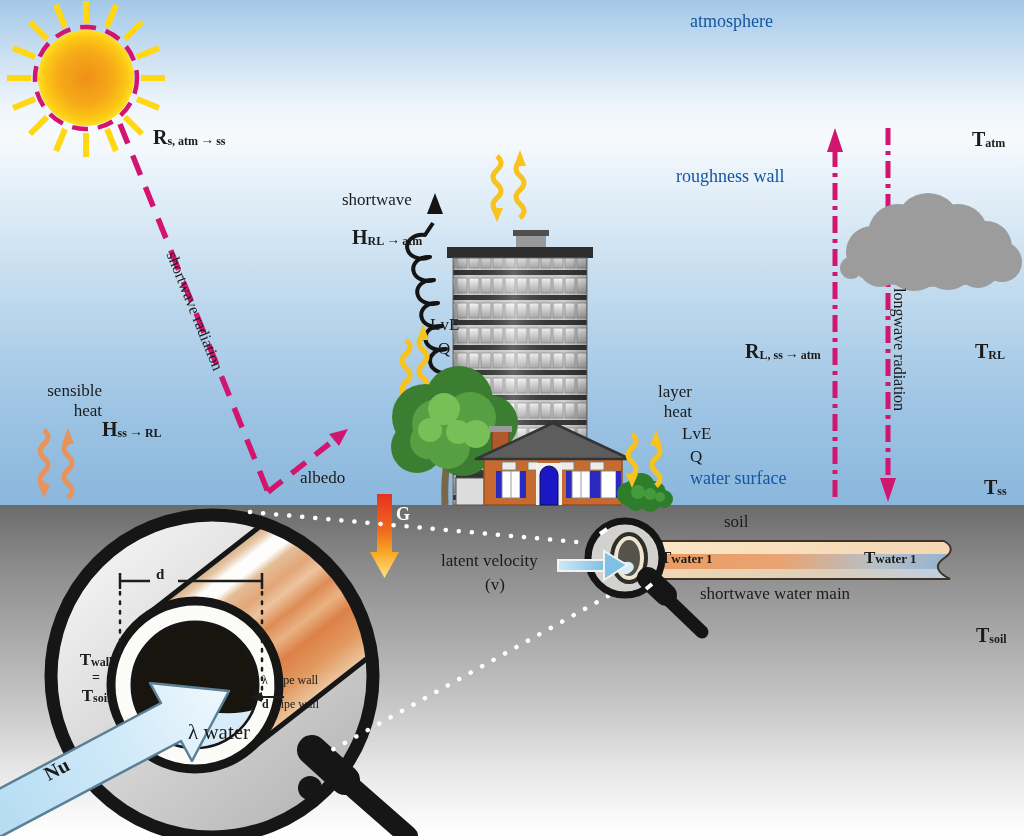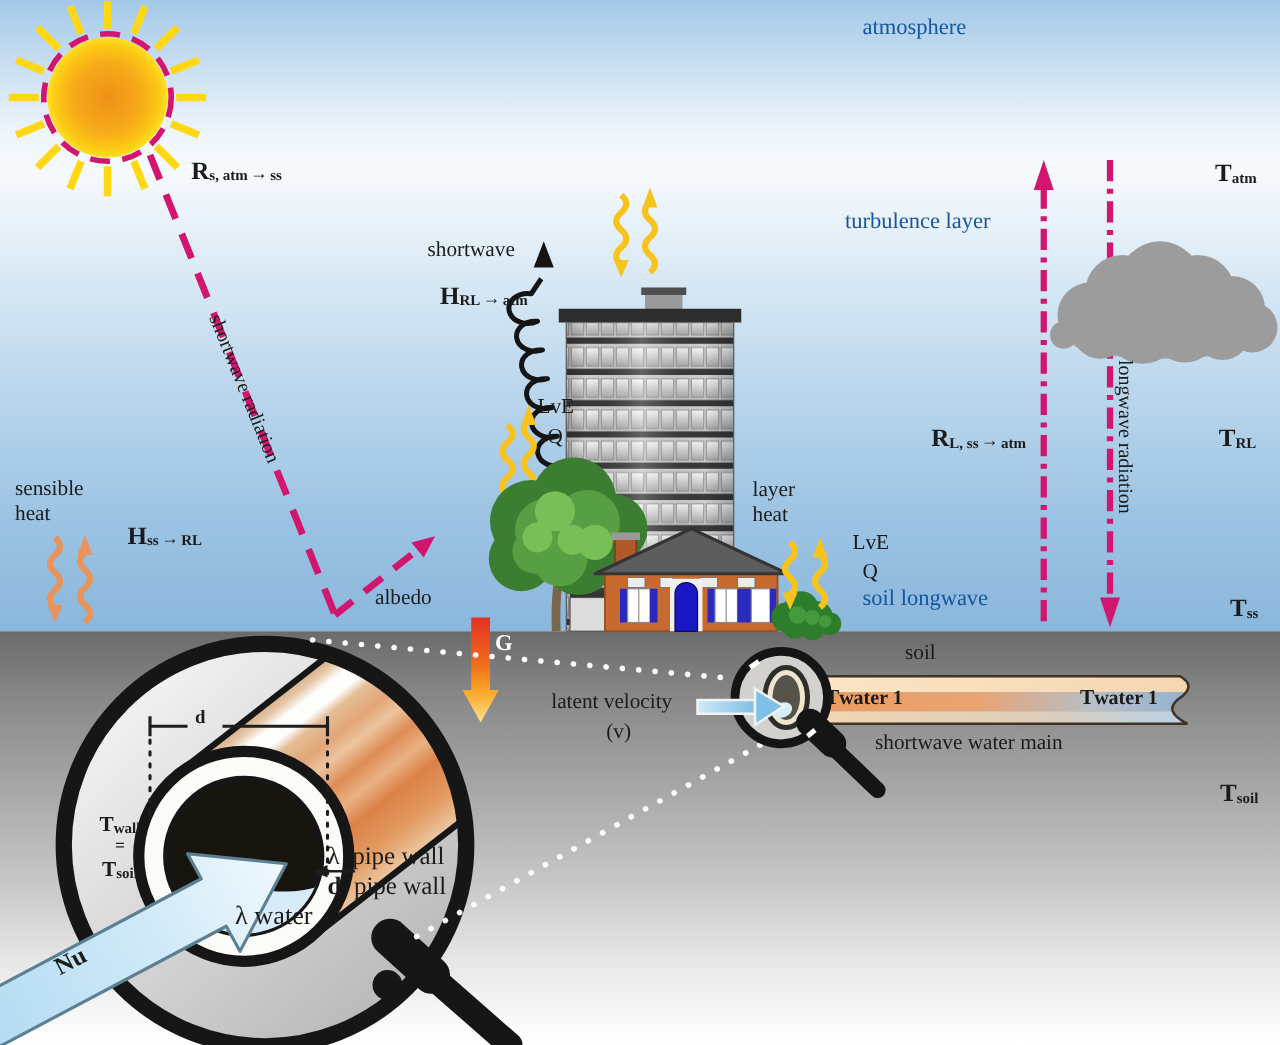--- a/index.html
+++ b/index.html
@@ -355,7 +355,7 @@
   </svg>
 
   <div class="lbl blue" style="left:690px;top:11px">atmosphere</div>
-  <div class="lbl blue" style="left:676px;top:166px">turbulence layer</div>
+  <div class="lbl blue" style="left:676px;top:166px">roughness wall</div>
   <div class="lbl blue" style="left:690px;top:468px">soil longwave</div>
 
   <div class="lbl frm" style="left:153px;top:126px">

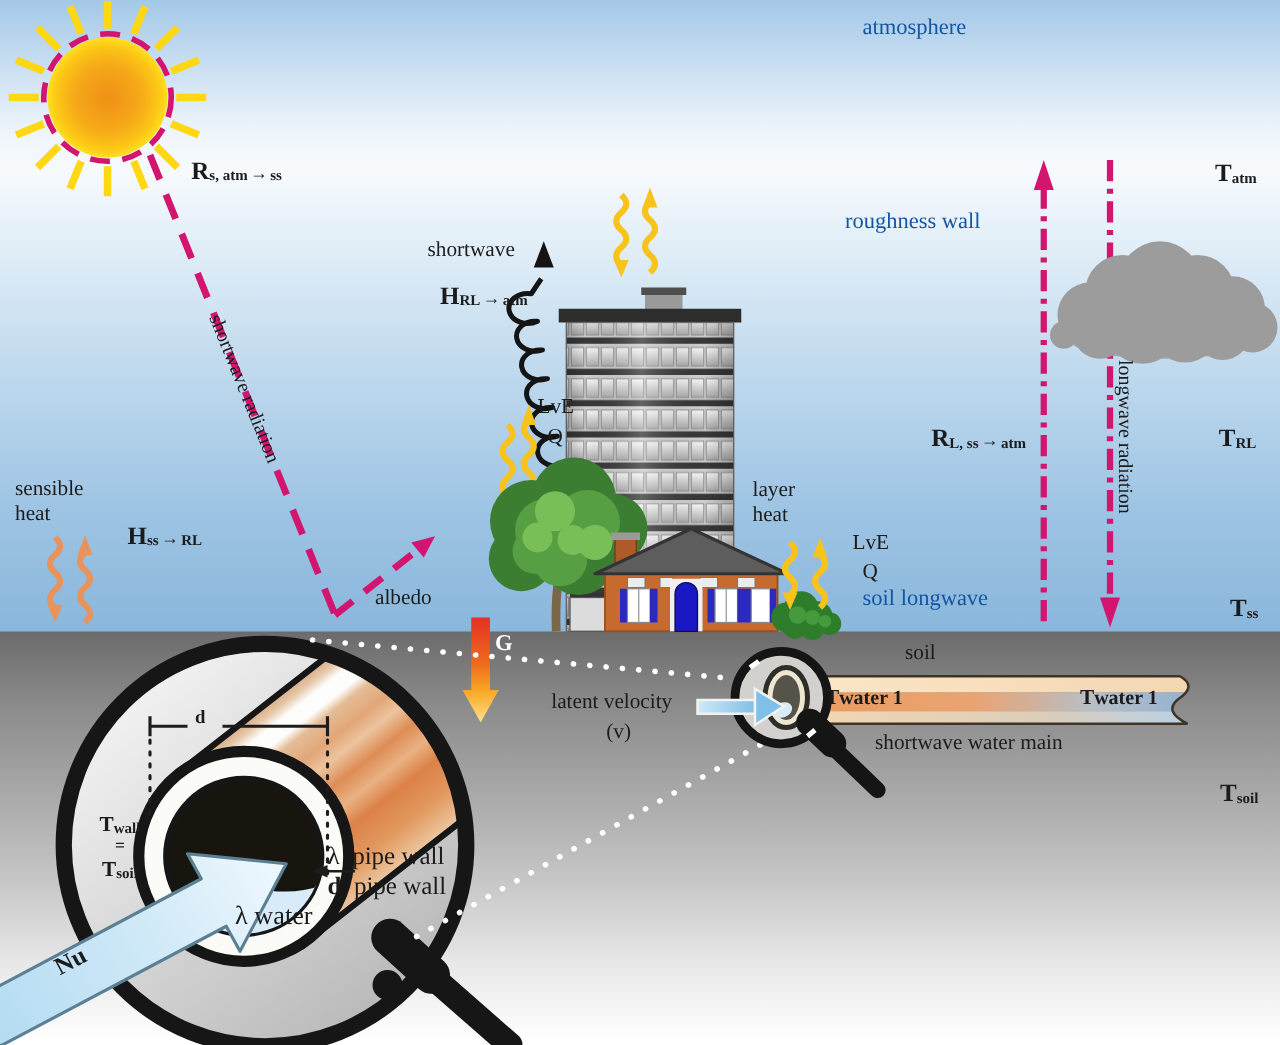--- a/index.html
+++ b/index.html
@@ -18,7 +18,7 @@
   .frm .big{font-size:20px;}
   .frm .sub{font-size:12px;vertical-align:-1px;}
   .frm .arr{font-size:14px;padding:0 2px;}
-  .two{text-align:left;white-space:normal;width:90px;}
+  .two{text-align:right;white-space:normal;width:90px;}
   .sm{font-size:20px;}
   .rot{transform-origin:center center;}
   .vert{writing-mode:vertical-rl;font-size:16px;}

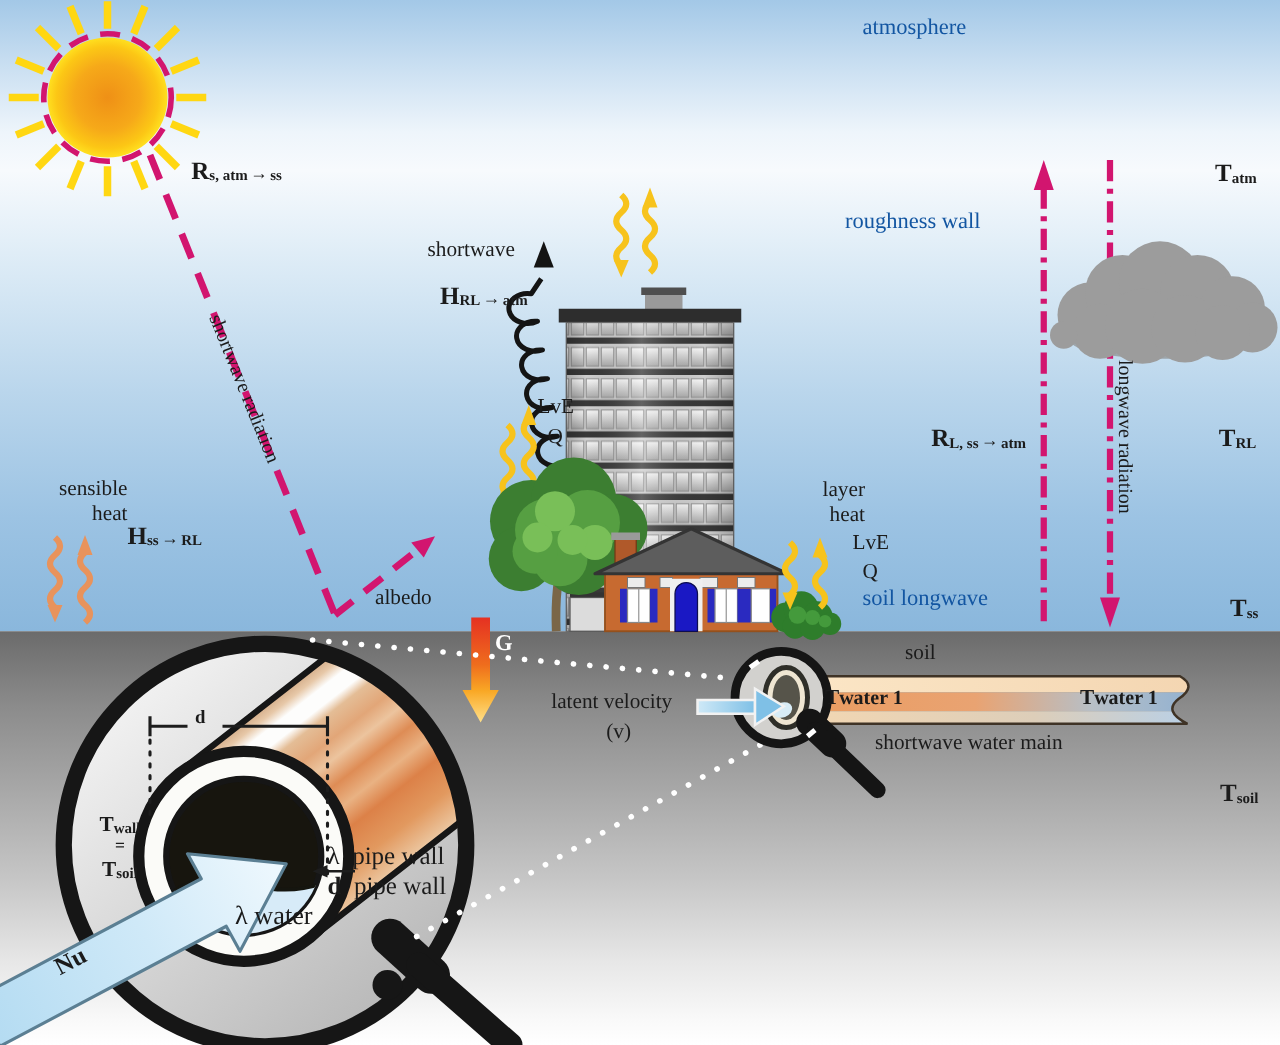--- a/index.html
+++ b/index.html
@@ -356,7 +356,7 @@
 
   <div class="lbl blue" style="left:690px;top:11px">atmosphere</div>
   <div class="lbl blue" style="left:676px;top:166px">roughness wall</div>
-  <div class="lbl blue" style="left:690px;top:468px">soil longwave</div>
+  <div class="lbl blue" style="left:690px;top:468px">water surface</div>
 
   <div class="lbl frm" style="left:153px;top:126px">
     <span class="big">R</span><span class="sub">s, atm</span><span class="arr">→</span><span class="sub">ss</span>

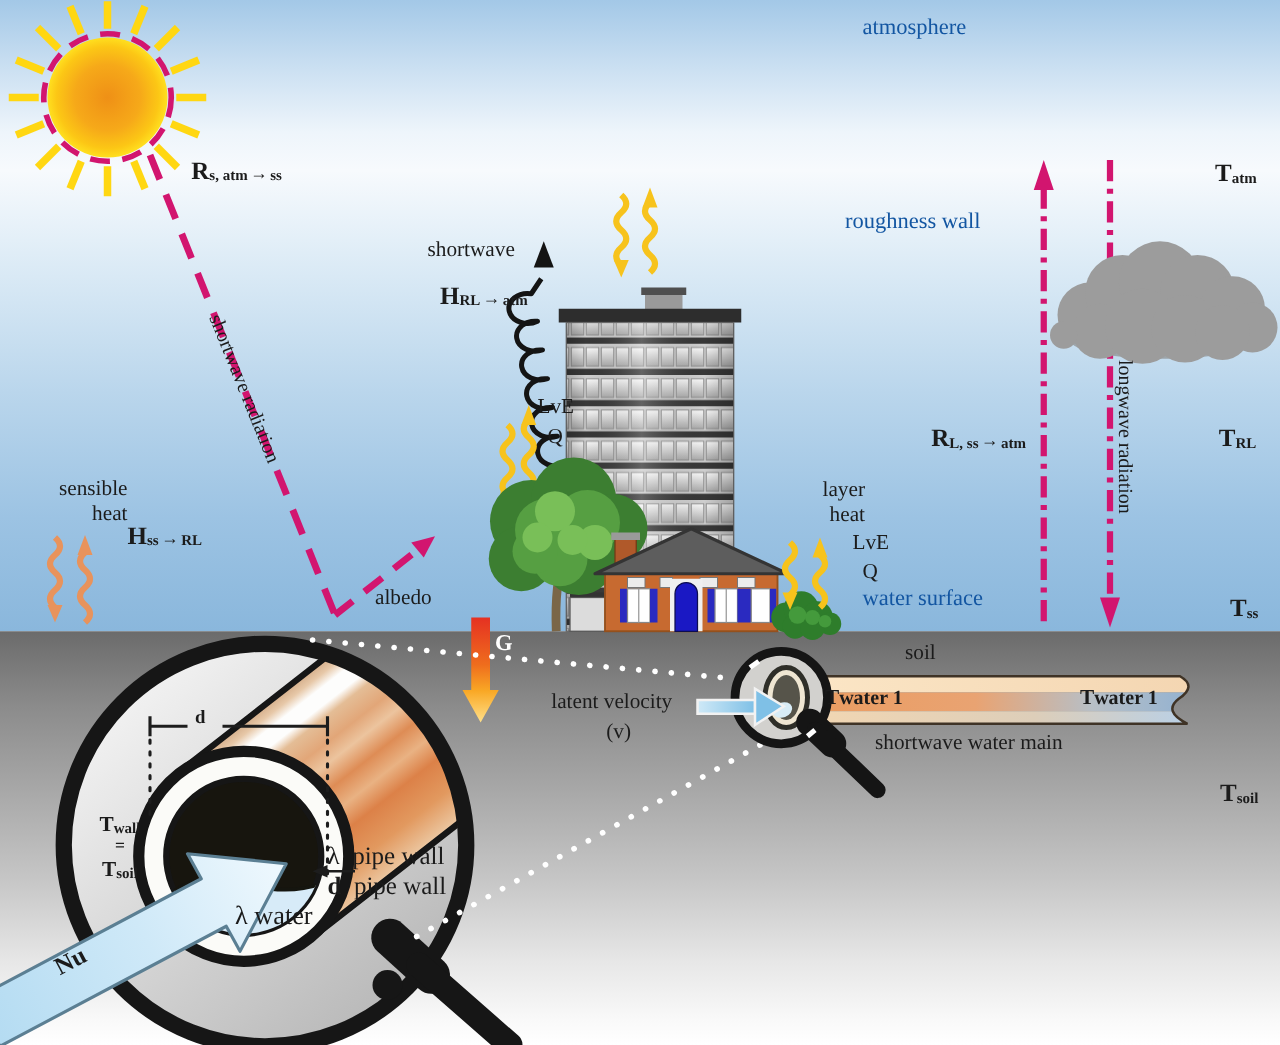--- a/index.html
+++ b/index.html
@@ -25,7 +25,7 @@
   .white{color:#fff;font-weight:bold;font-size:18px;}
   .pipelbl{font-weight:bold;font-size:13px;}
   .pipelbl .big{font-size:17px;}
-  .pipelbl .sub{font-size:16px;text-align:center;}
+  .pipelbl .sub{font-size:13px;text-align:center;}
 </style>
 </head>
 <body>

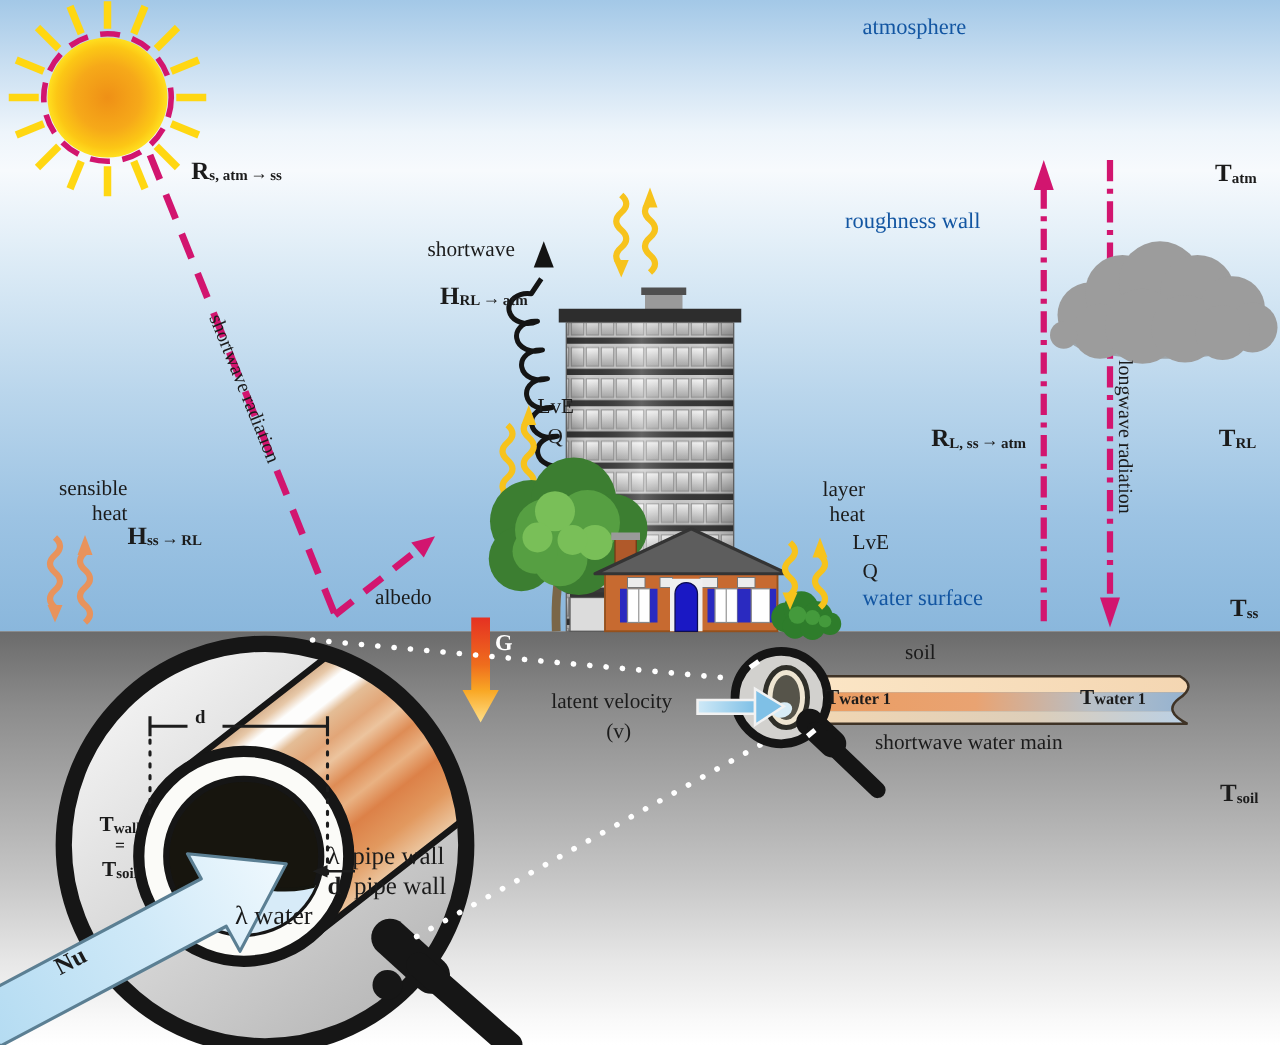--- a/index.html
+++ b/index.html
@@ -19,7 +19,7 @@
   .frm .sub{font-size:12px;vertical-align:-1px;}
   .frm .arr{font-size:14px;padding:0 2px;}
   .two{text-align:right;white-space:normal;width:90px;}
-  .sm{font-size:20px;}
+  .sm{font-size:12px;}
   .rot{transform-origin:center center;}
   .vert{writing-mode:vertical-rl;font-size:16px;}
   .white{color:#fff;font-weight:bold;font-size:18px;}

